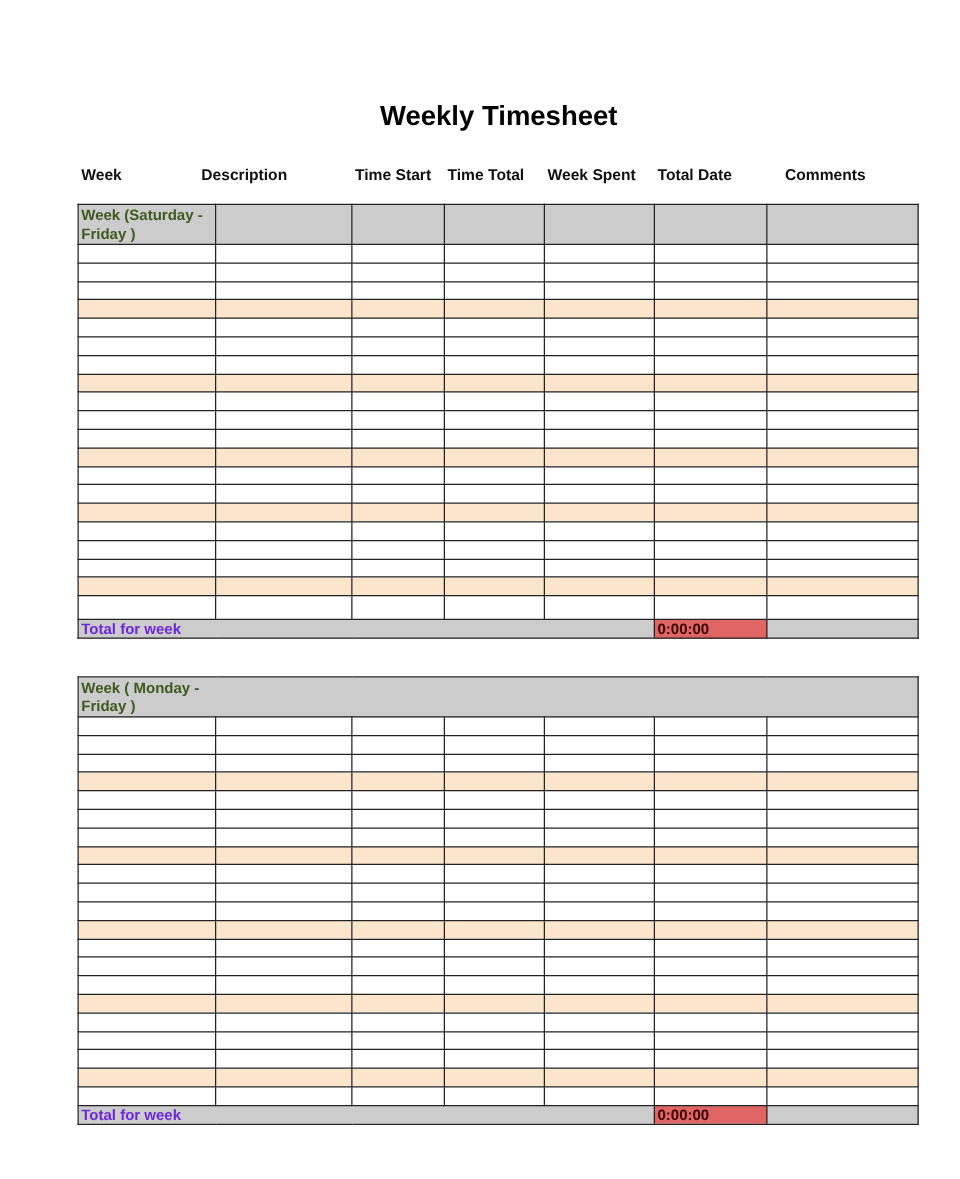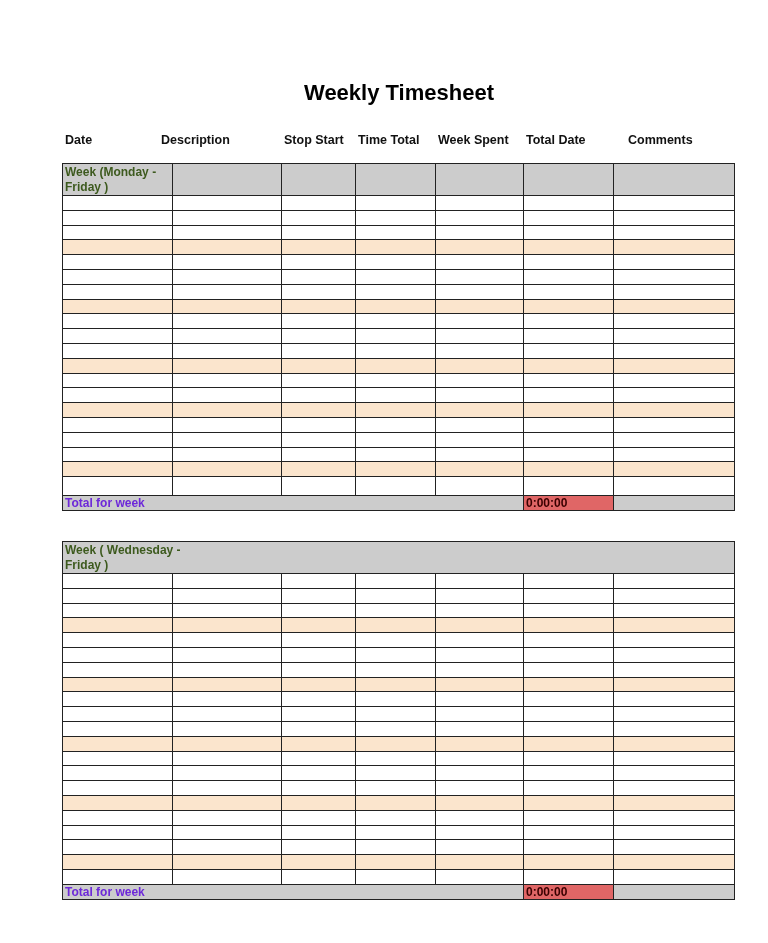--- a/index.html
+++ b/index.html
@@ -24,7 +24,7 @@
 
 <div class="title">Weekly Timesheet</div>
 
-<div class="colhdr" style="left:65px">Date</div>
+<div class="colhdr" style="left:65px">Week</div>
 <div class="colhdr" style="left:161px">Description</div>
 <div class="colhdr" style="left:284px">Stop Start</div>
 <div class="colhdr" style="left:358px">Time Total</div>

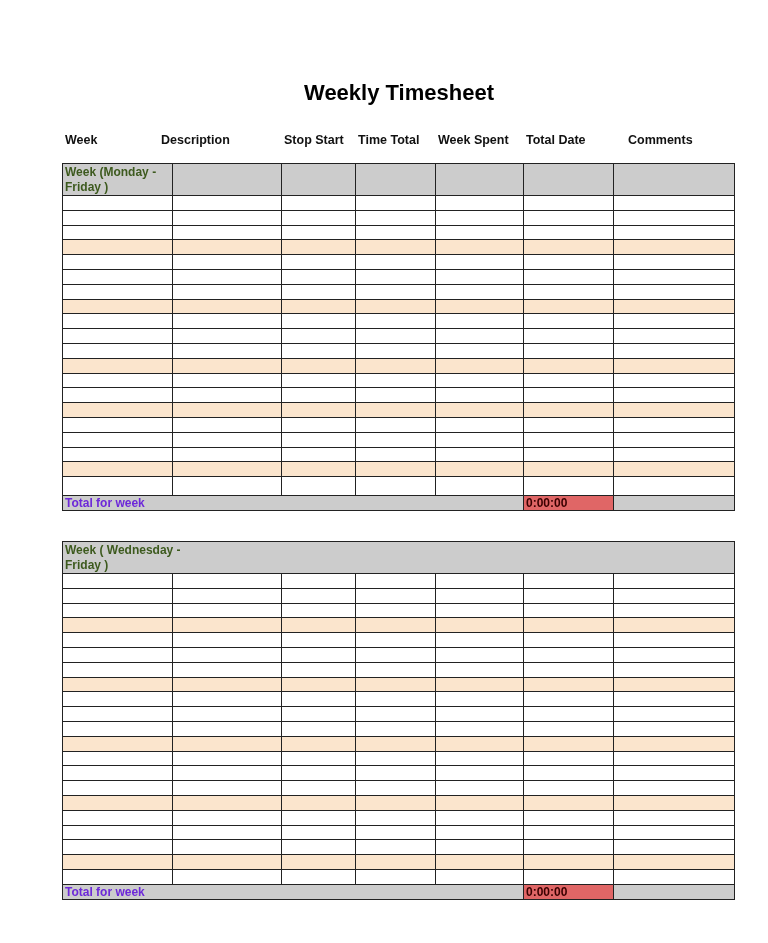--- a/index.html
+++ b/index.html
@@ -26,7 +26,7 @@
 
 <div class="colhdr" style="left:65px">Week</div>
 <div class="colhdr" style="left:161px">Description</div>
-<div class="colhdr" style="left:284px">Stop Start</div>
+<div class="colhdr" style="left:284px">Time Start</div>
 <div class="colhdr" style="left:358px">Time Total</div>
 <div class="colhdr" style="left:438px">Week Spent</div>
 <div class="colhdr" style="left:526px">Total Date</div>

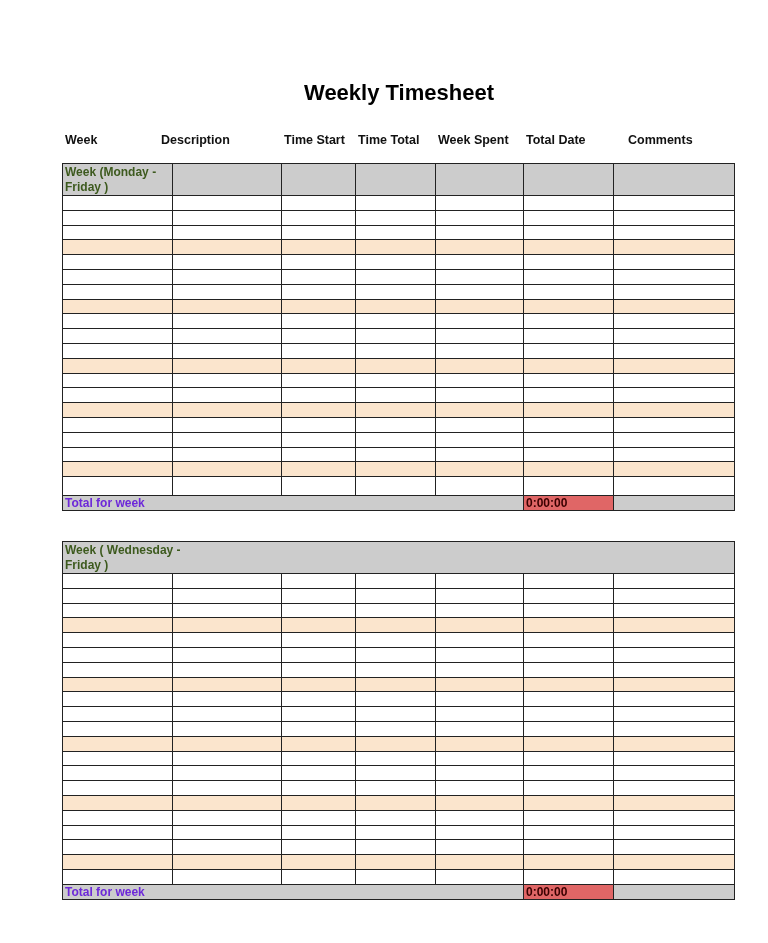--- a/index.html
+++ b/index.html
@@ -45,7 +45,7 @@
   <tbody>
       <tr class="weekhdr">
     <td>
-          <span class="wklabel"><span>Week  (Monday -</span><br><span>Friday )</span></span>
+          <span class="wklabel"><span>Week  (Saturday -</span><br><span>Friday )</span></span>
         </td>
     <td></td>
         <td></td>

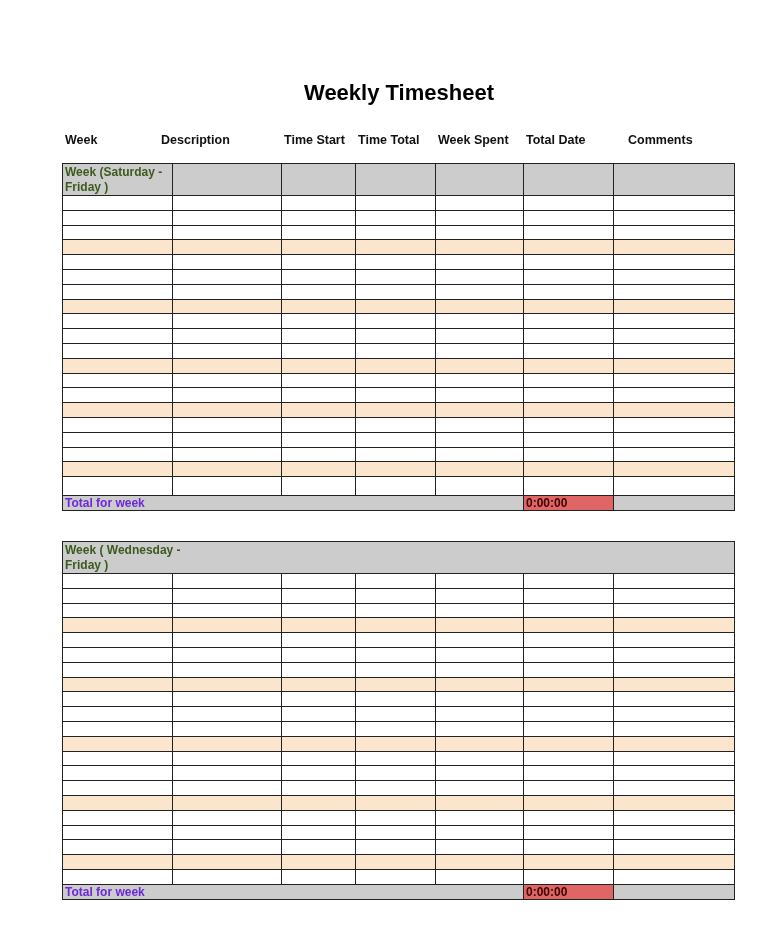--- a/index.html
+++ b/index.html
@@ -255,7 +255,7 @@
   <tbody>
       <tr class="weekhdr">
     <td colspan="7">
-          <span class="wklabel"><span>Week ( Wednesday -</span><br><span>Friday )</span></span>
+          <span class="wklabel"><span>Week ( Monday -</span><br><span>Friday )</span></span>
         </td>
   </tr>
   <tr>

